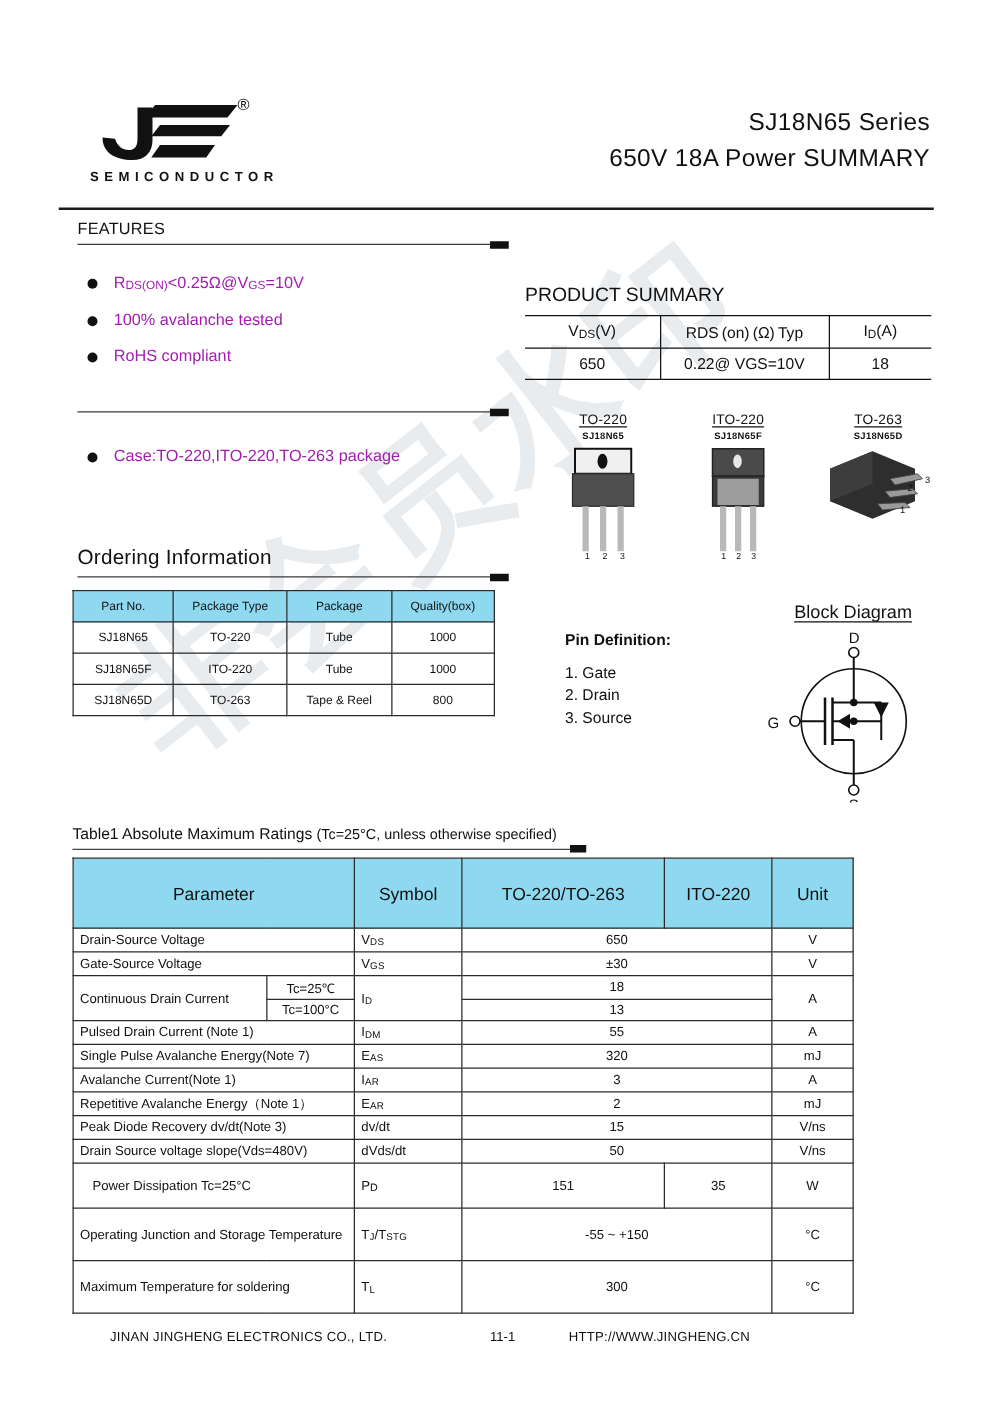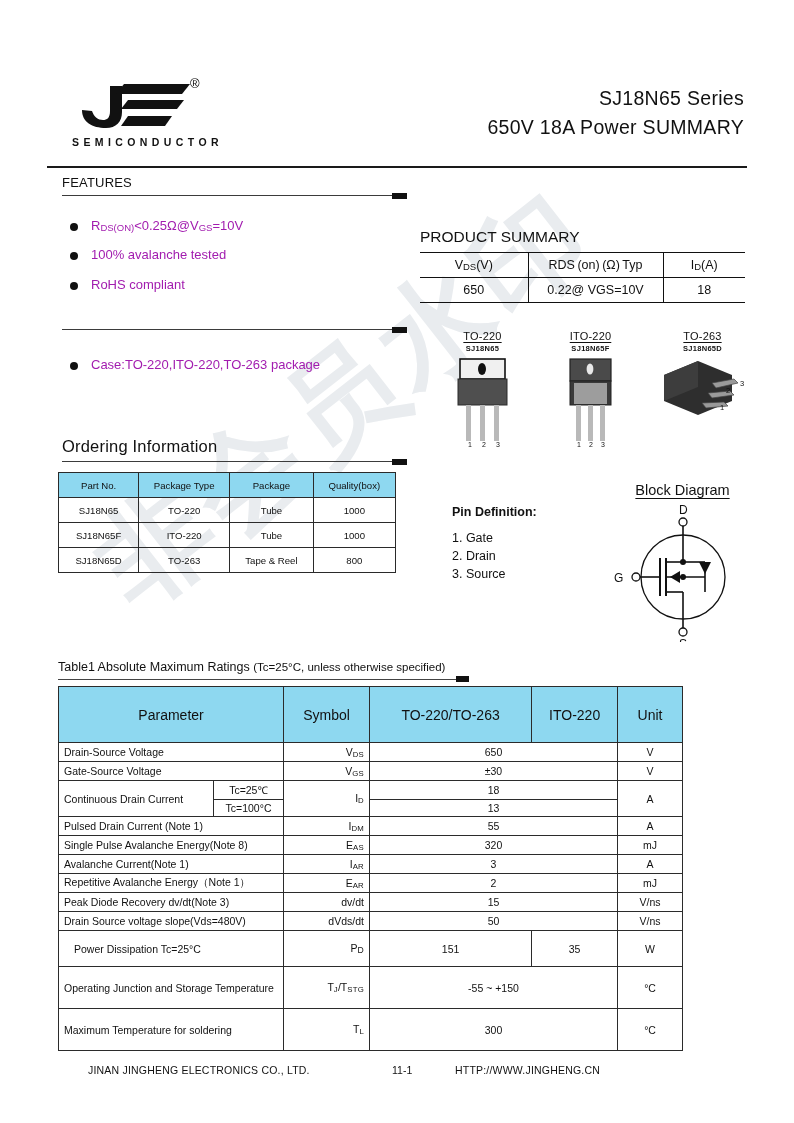--- a/index.html
+++ b/index.html
@@ -135,7 +135,7 @@
   }
   table.main td.pname { text-align:left; height:19px; }
   table.main td.ctr { text-align:center; }
-  table.main td.sym { text-align:right; }
+  table.main td.sym { text-align:left; }
   table.main .tall { height:36px;padding-left:15px; }
   .sm { font-size:7.8px; vertical-align:-1px; letter-spacing:.2px; }
 

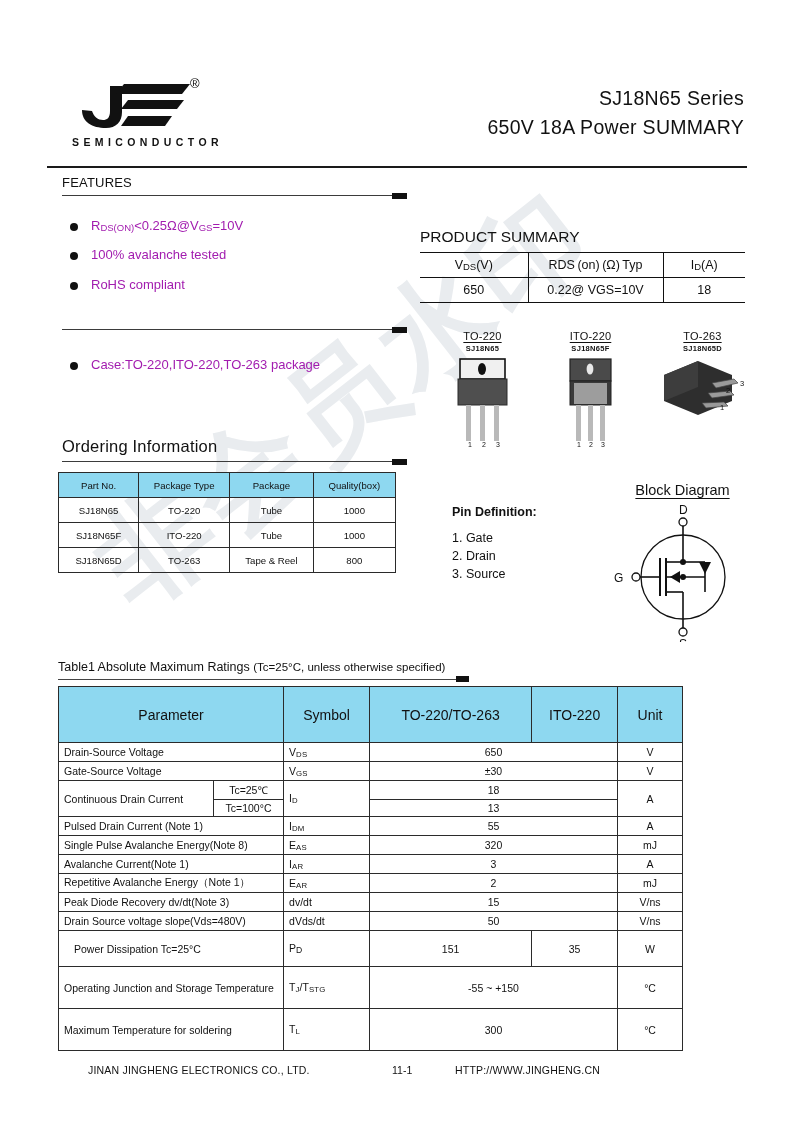--- a/index.html
+++ b/index.html
@@ -408,7 +408,7 @@
       </tr>
 
       <tr>
-        <td class="pname" colspan="2">Single Pulse Avalanche Energy(Note 8)</td>
+        <td class="pname" colspan="2">Single Pulse Avalanche Energy(Note 7)</td>
         <td class="sym">E<span class="sm">AS</span></td>
         <td class="ctr" colspan="2">320</td>
         <td class="ctr">mJ</td>

